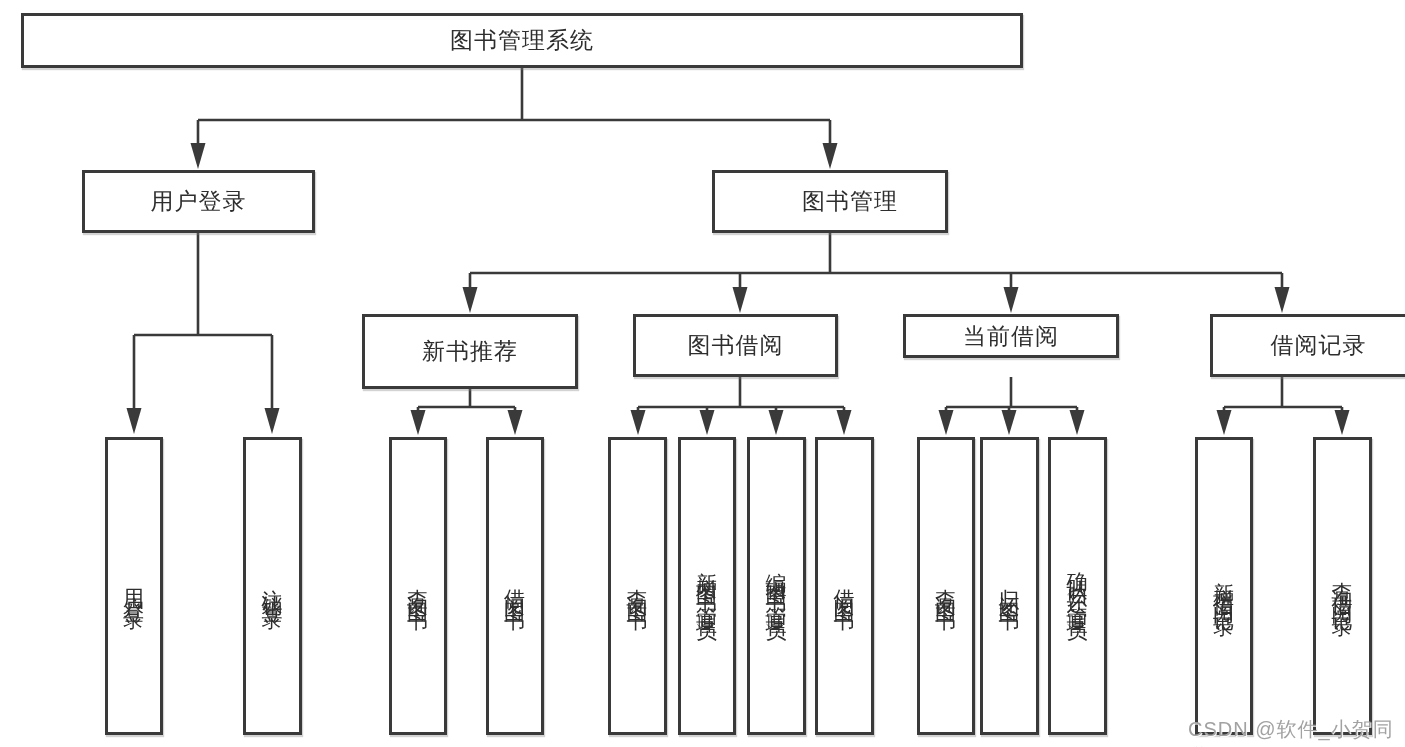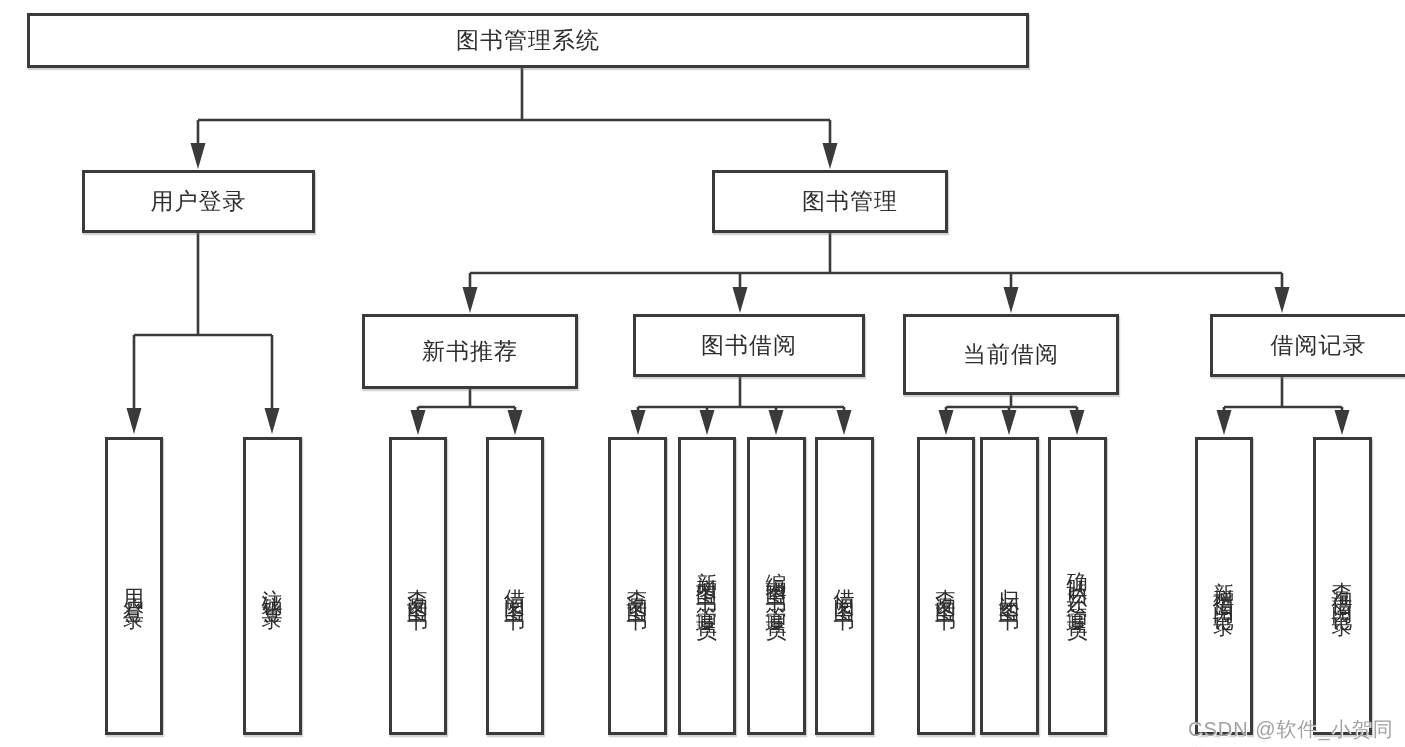--- a/index.html
+++ b/index.html
@@ -119,7 +119,7 @@
   </g>
 </svg>
 
-<div class="box hbox" style="left:27px; top:13px; width:1002px; height:55px;">图书管理系统</div>
+<div class="box hbox" style="left:21px; top:13px; width:1002px; height:55px;">图书管理系统</div>
 
 <div class="box hbox" style="left:82px; top:170px; width:233px; height:63px;">用户登录</div>
 <div class="box hbox" style="left:712px; top:170px; width:236px; height:63px;padding-left:40px;">图书管理</div>

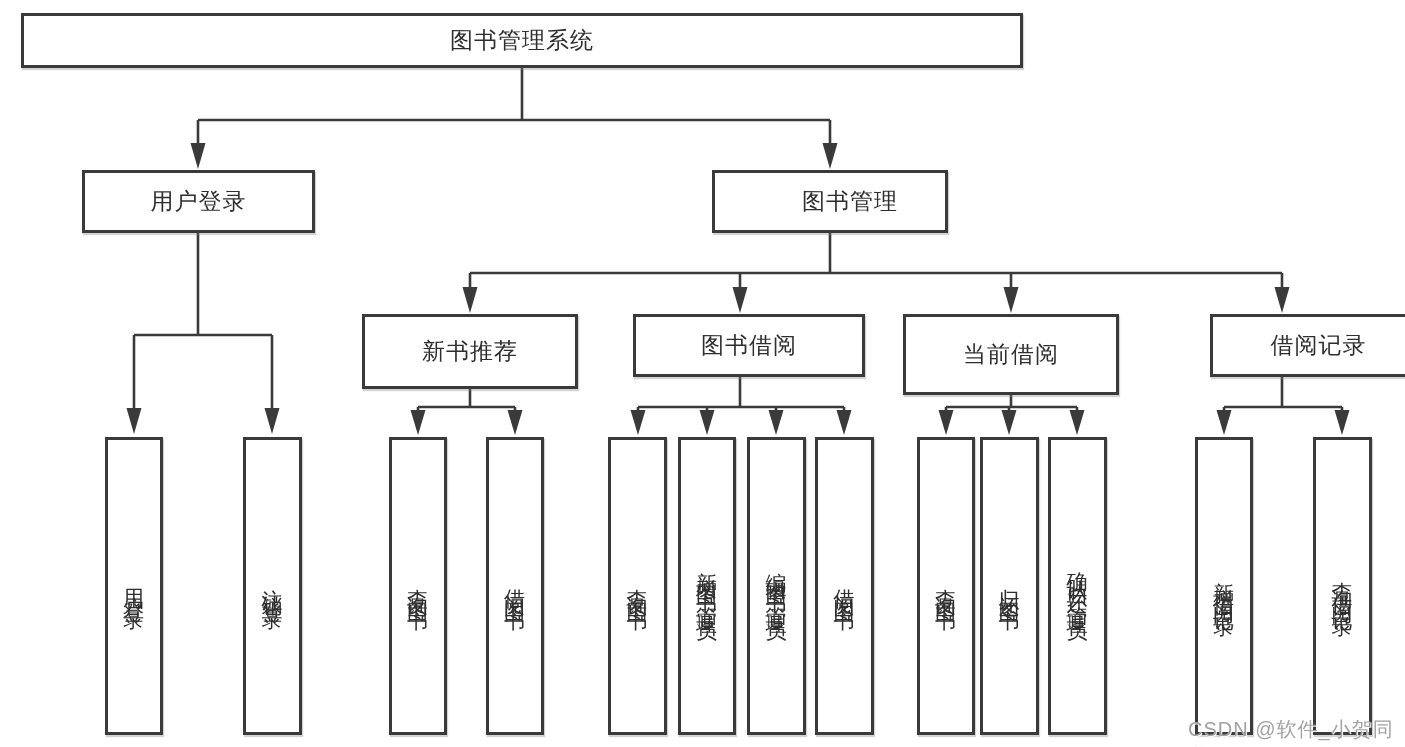--- a/index.html
+++ b/index.html
@@ -125,7 +125,7 @@
 <div class="box hbox" style="left:712px; top:170px; width:236px; height:63px;padding-left:40px;">图书管理</div>
 
 <div class="box hbox" style="left:362px; top:314px; width:216px; height:75px;">新书推荐</div>
-<div class="box hbox" style="left:633px; top:314px; width:232px; height:63px;">图书借阅</div>
+<div class="box hbox" style="left:633px; top:314px; width:205px; height:63px;">图书借阅</div>
 <div class="box hbox" style="left:903px; top:314px; width:216px; height:81px;">当前借阅</div>
 <div class="box hbox" style="left:1174px; top:314px; width:217px; height:63px;margin-left:36px;">借阅记录</div>
 

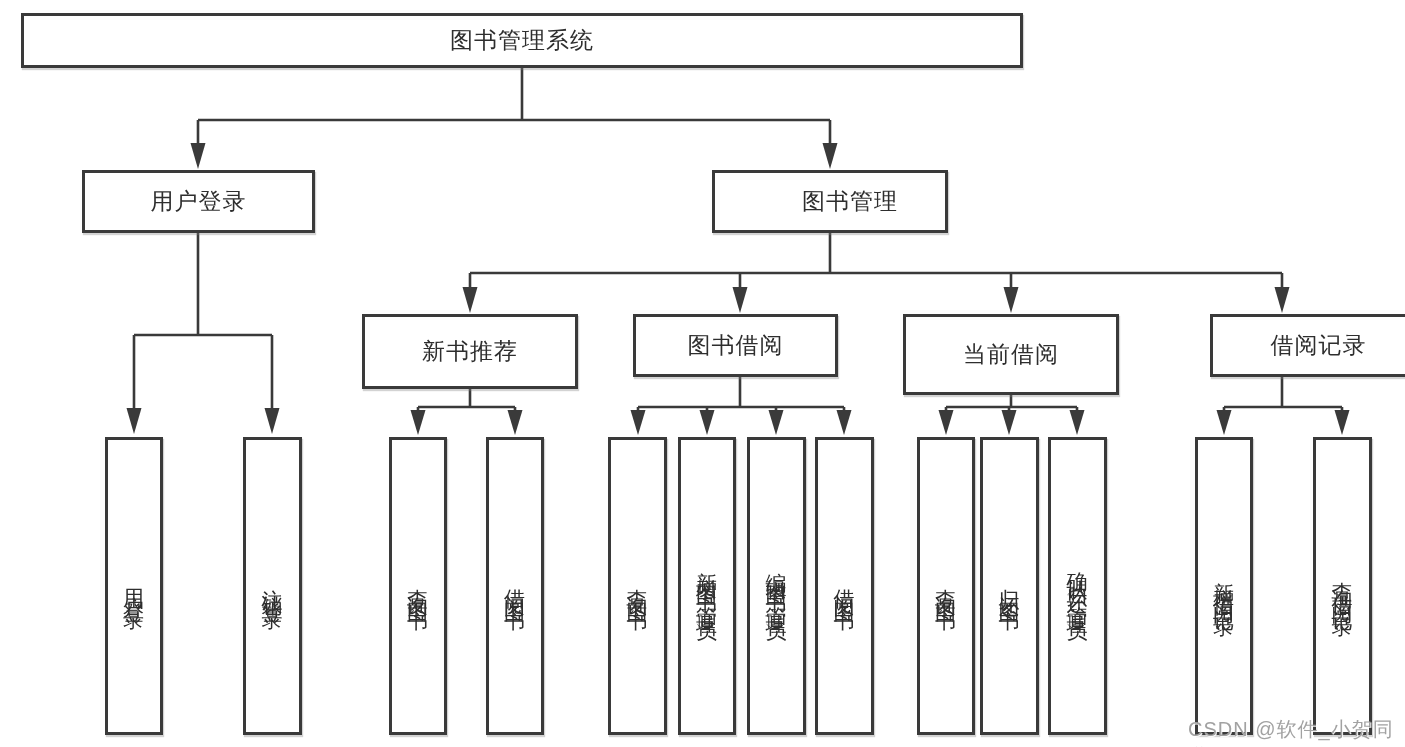--- a/index.html
+++ b/index.html
@@ -126,7 +126,7 @@
 
 <div class="box hbox" style="left:362px; top:314px; width:216px; height:75px;">新书推荐</div>
 <div class="box hbox" style="left:633px; top:314px; width:205px; height:63px;">图书借阅</div>
-<div class="box hbox" style="left:903px; top:314px; width:216px; height:81px;">当前借阅</div>
+<div class="box hbox" style="left:903px; top:314px; width:216px; height:44px;">当前借阅</div>
 <div class="box hbox" style="left:1174px; top:314px; width:217px; height:63px;margin-left:36px;">借阅记录</div>
 
 <div class="box leaf" style="left:105px; top:437px; width:58px; height:298px;">用户登录</div>

